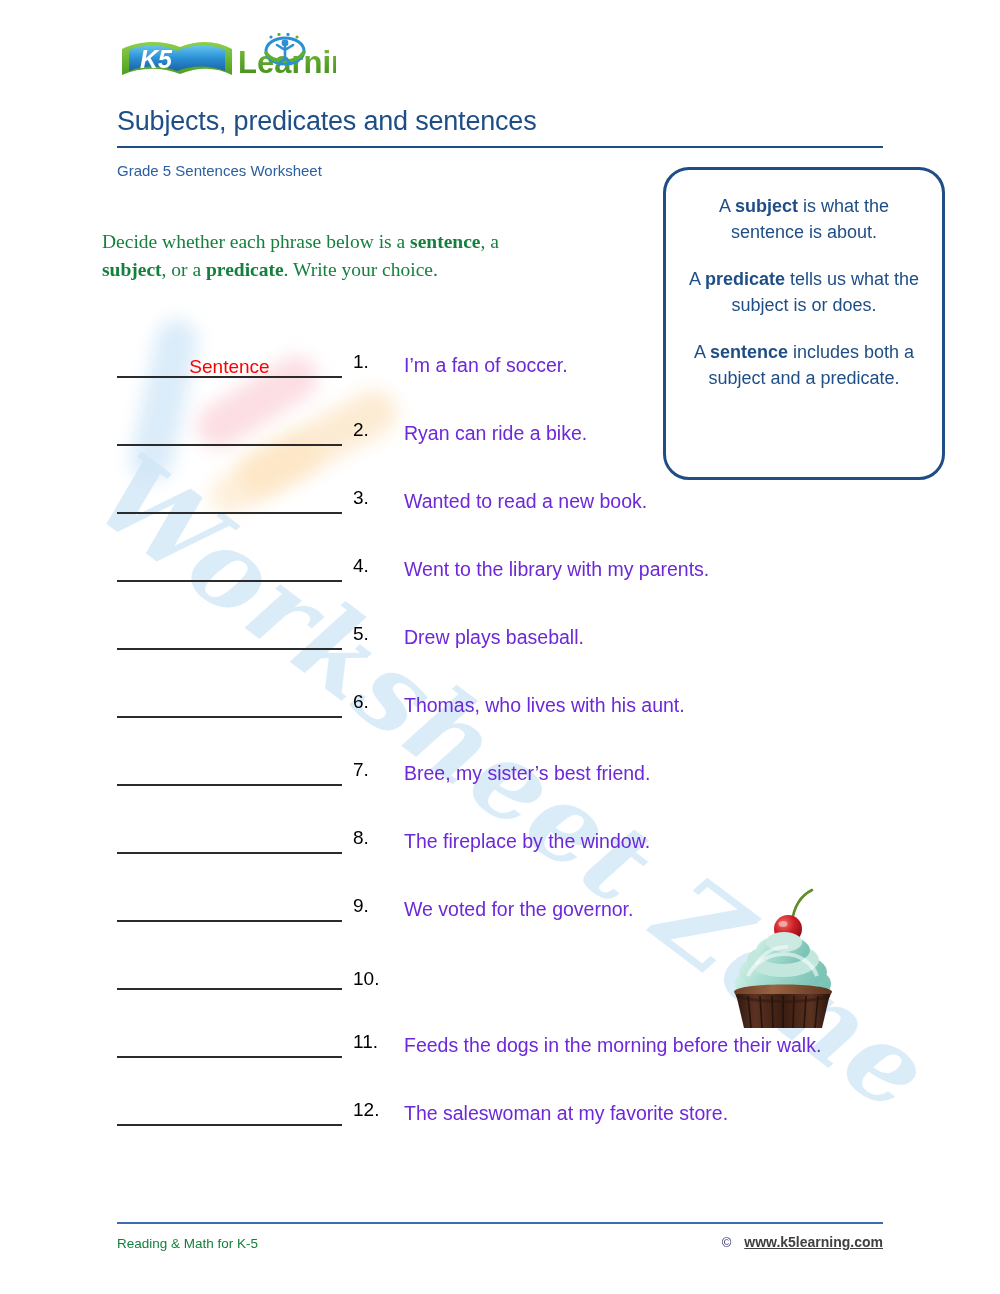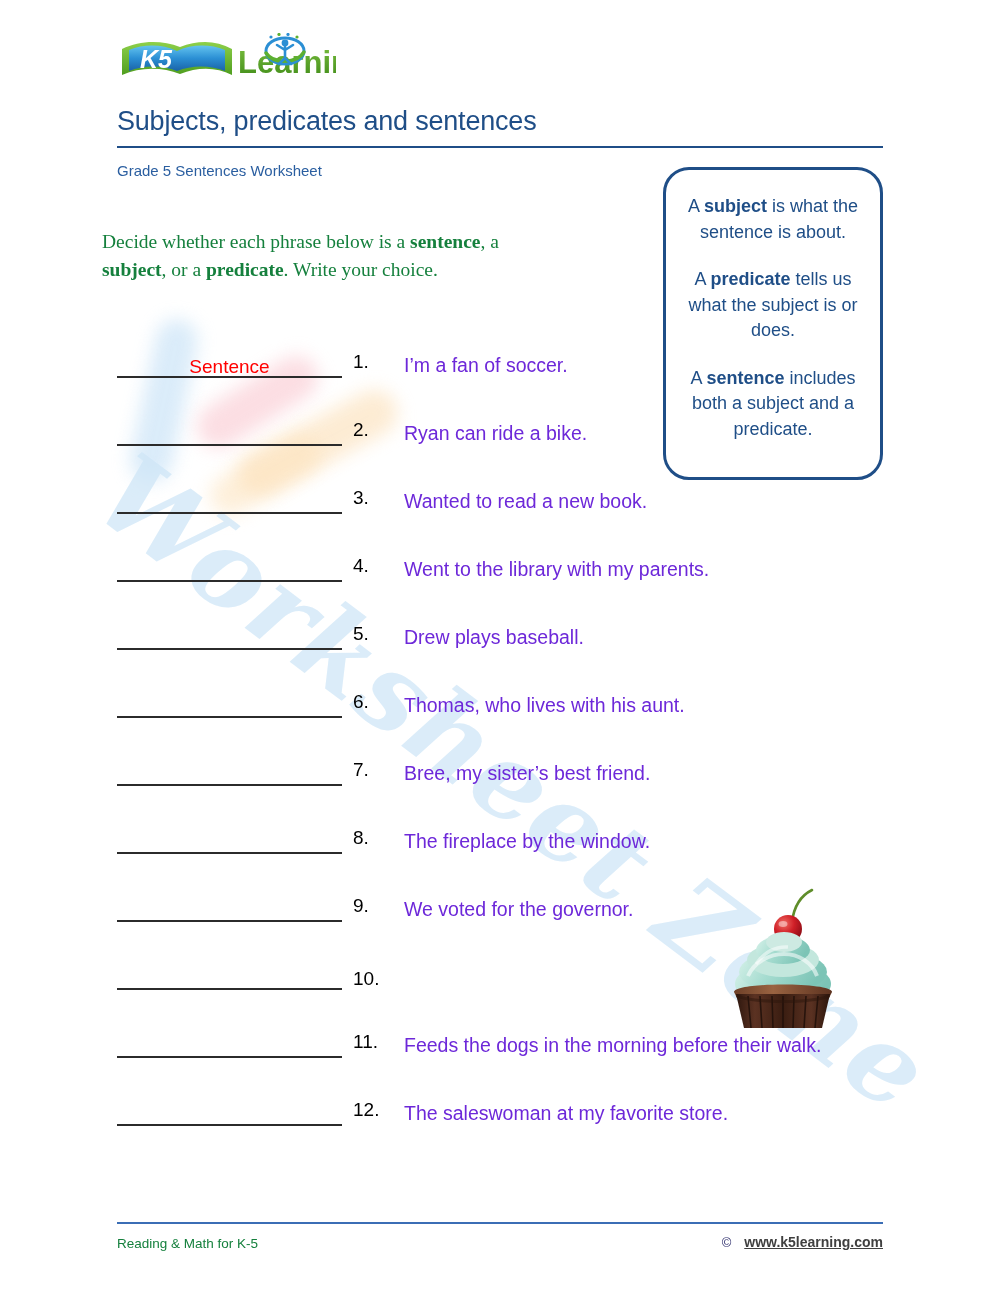--- a/index.html
+++ b/index.html
@@ -103,7 +103,7 @@
     position: absolute;
     left: 663px;
     top: 167px;
-    width: 220px;
+    width: 282px;
     height: 313px;
     border: 3px solid #1f4e87;
     border-radius: 26px;

